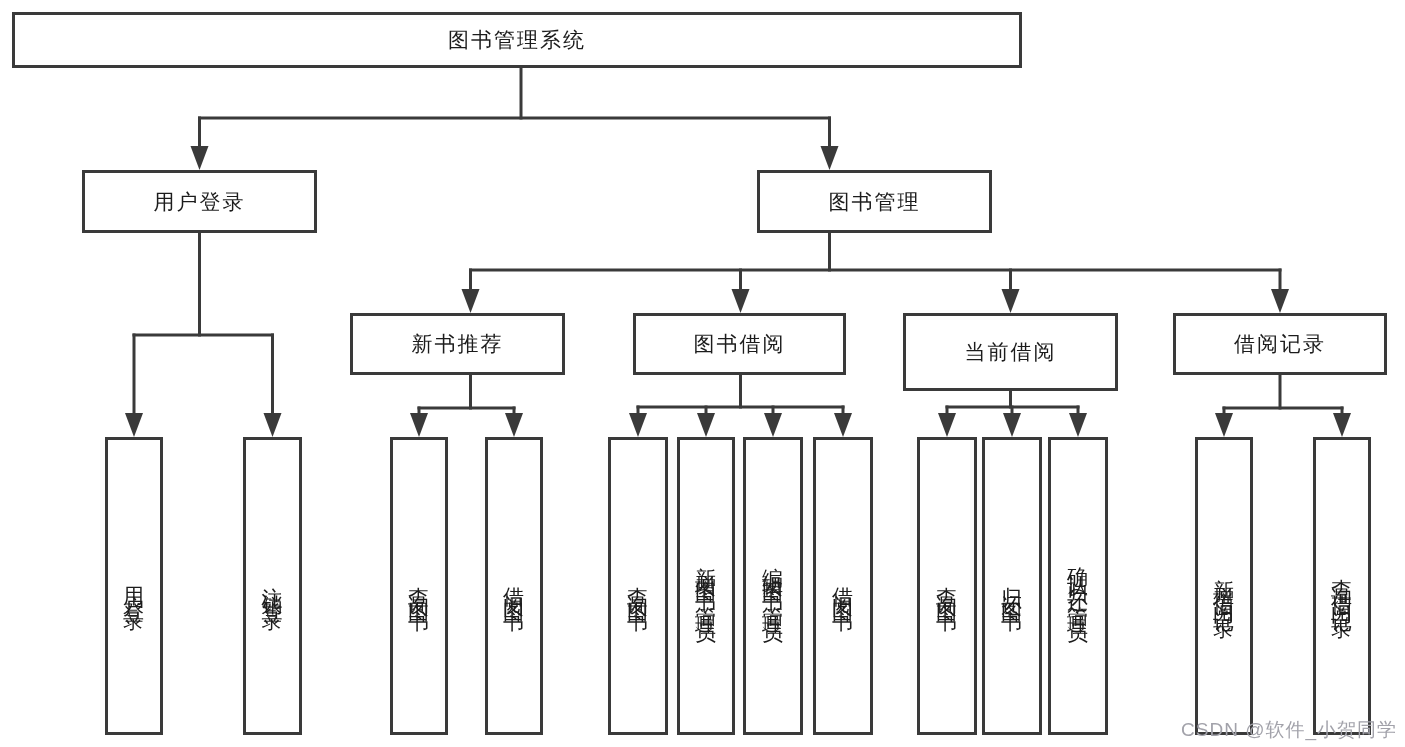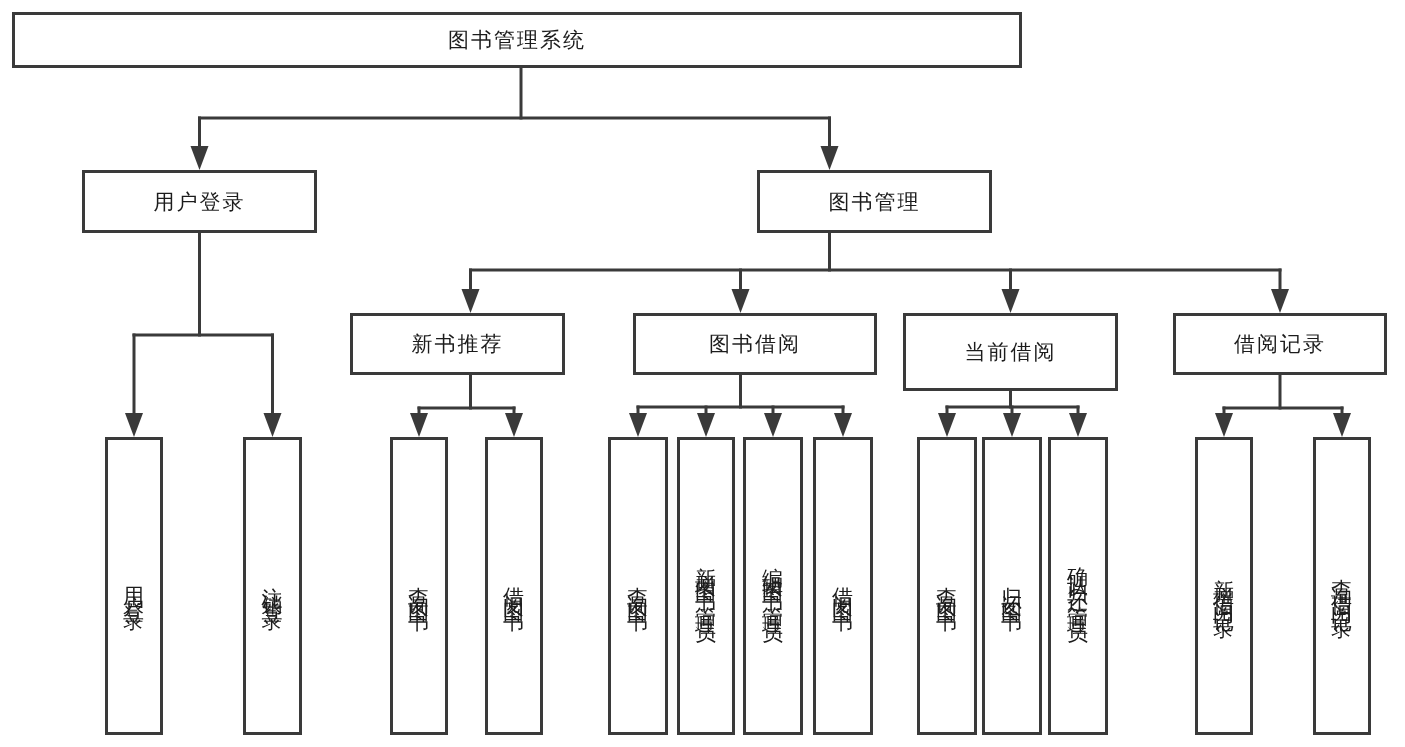--- a/index.html
+++ b/index.html
@@ -128,7 +128,7 @@
       <div class="node" style="left: 350px; top: 313px; width: 215px; height: 62px;">
         <span>新书推荐</span>
       </div>
-      <div class="node" style="left: 633px; top: 313px; width: 244px; height: 62px;">
+      <div class="node" style="left: 633px; top: 313px; width: 213px; height: 62px;">
         <span>图书借阅</span>
       </div>
       <div class="node" style="left: 903px; top: 313px; width: 215px; height: 78px;">

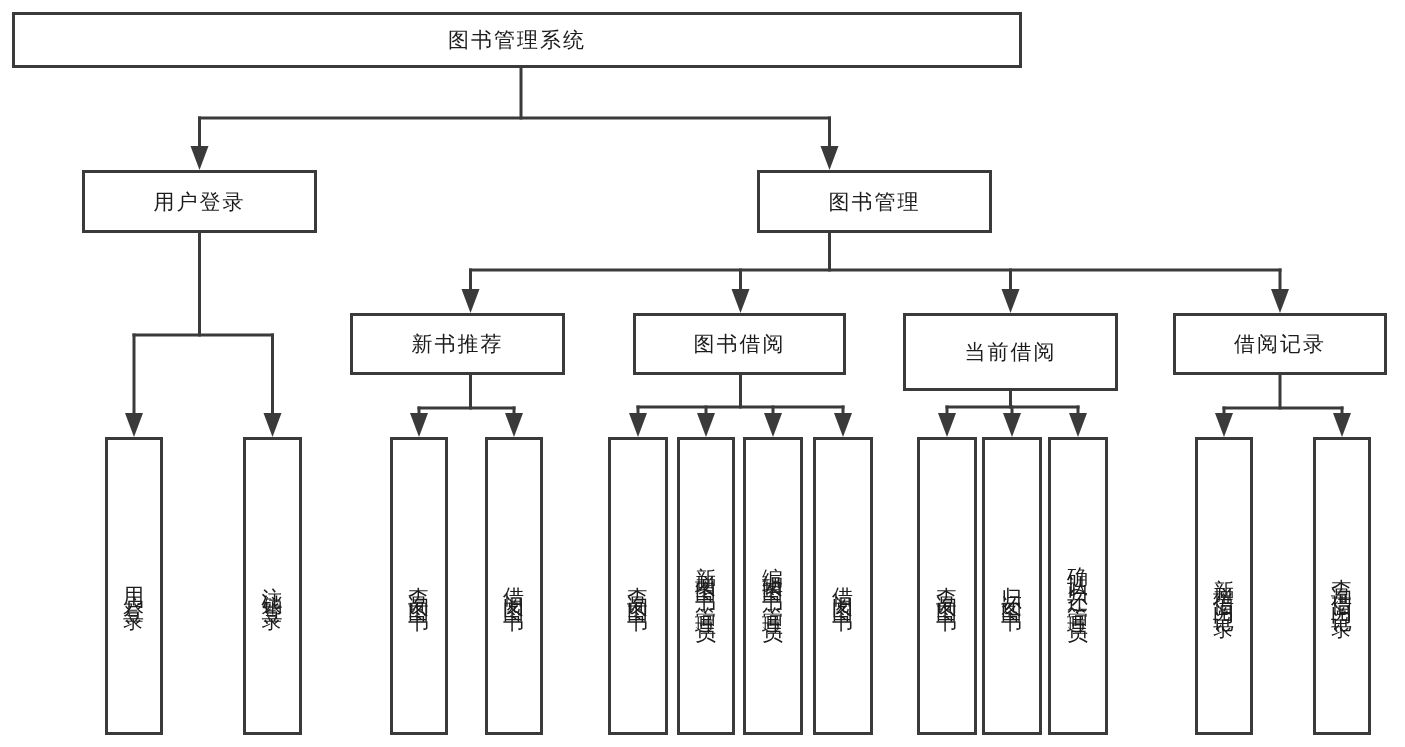--- a/index.html
+++ b/index.html
@@ -177,6 +177,7 @@
         <span>查询借阅记录</span>
       </div>
     </div>
+  <div id="watermark">CSDN @软件_小贺同学</div>
 </div>
 
 </body></html>

